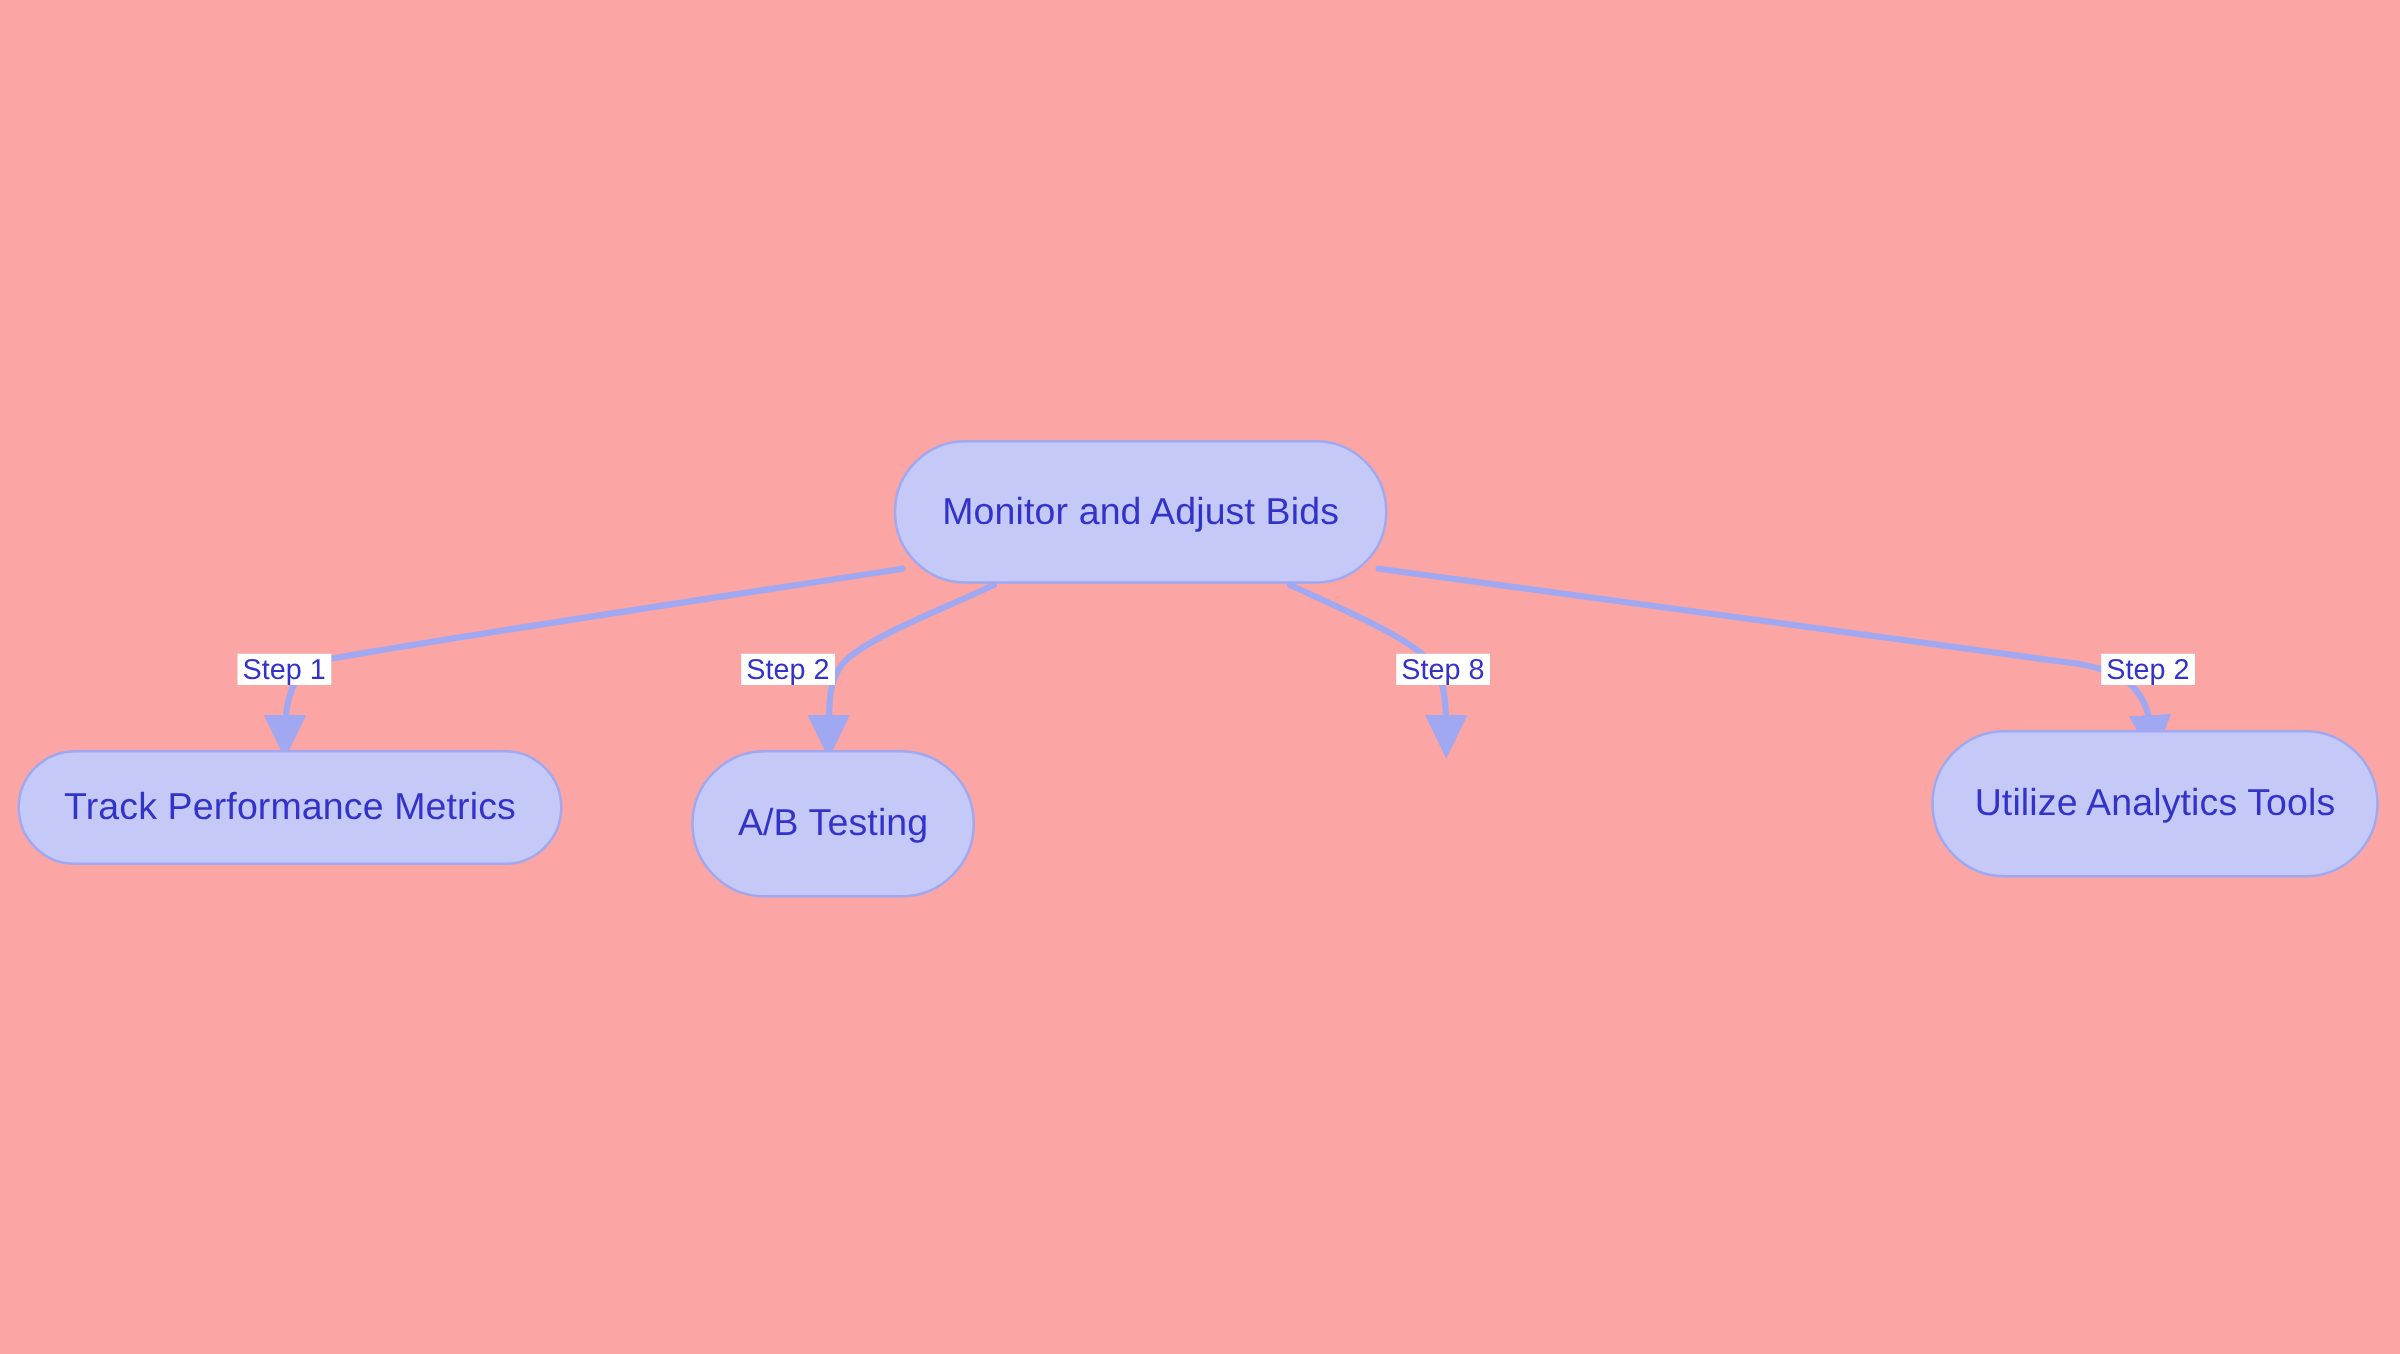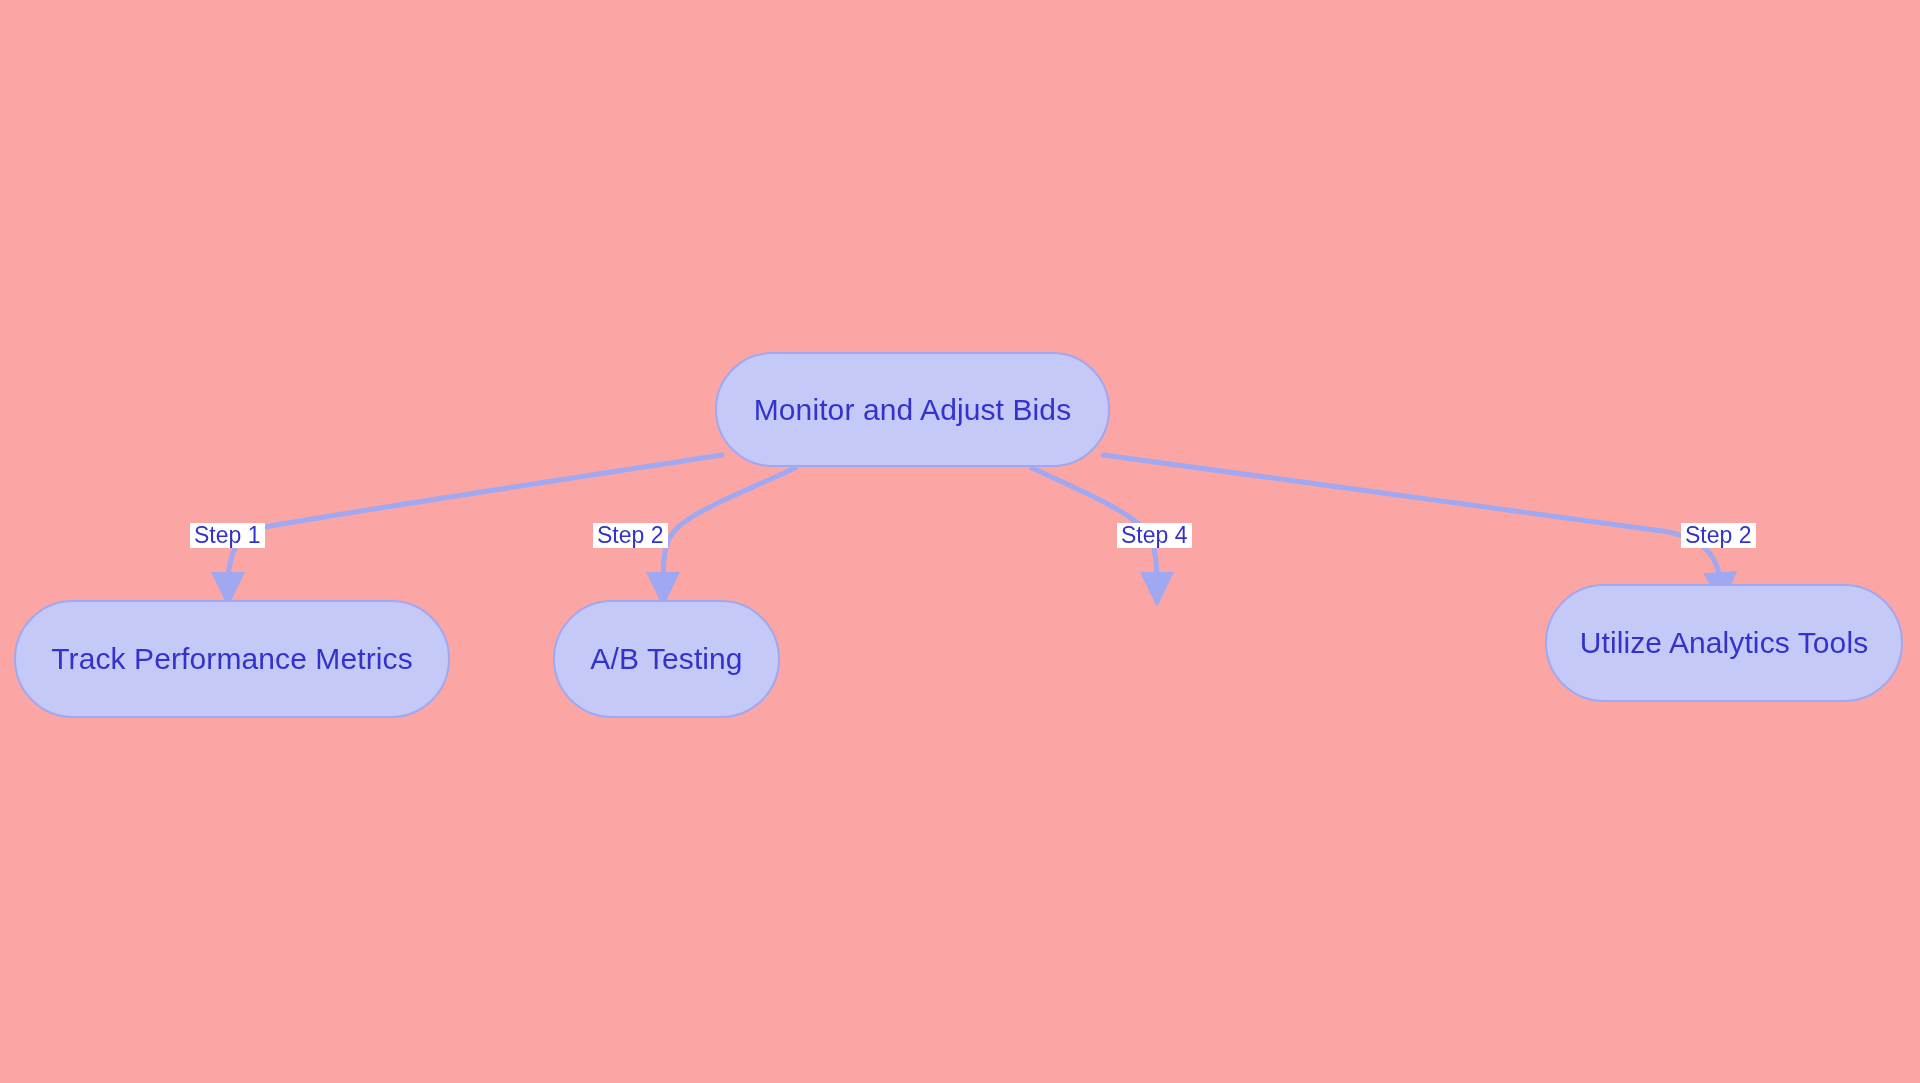--- a/index.html
+++ b/index.html
@@ -97,7 +97,7 @@
 
   <div class="edge-label" style="left:593px; top:523px;">Step 2</div>
 
-  <div class="edge-label" style="left:1117px; top:523px;">Step 4</div>
+  <div class="edge-label" style="left:1117px; top:523px;">Step 8</div>
 
   <div class="edge-label" style="left:1681px; top:523px;">Step 2</div>
 

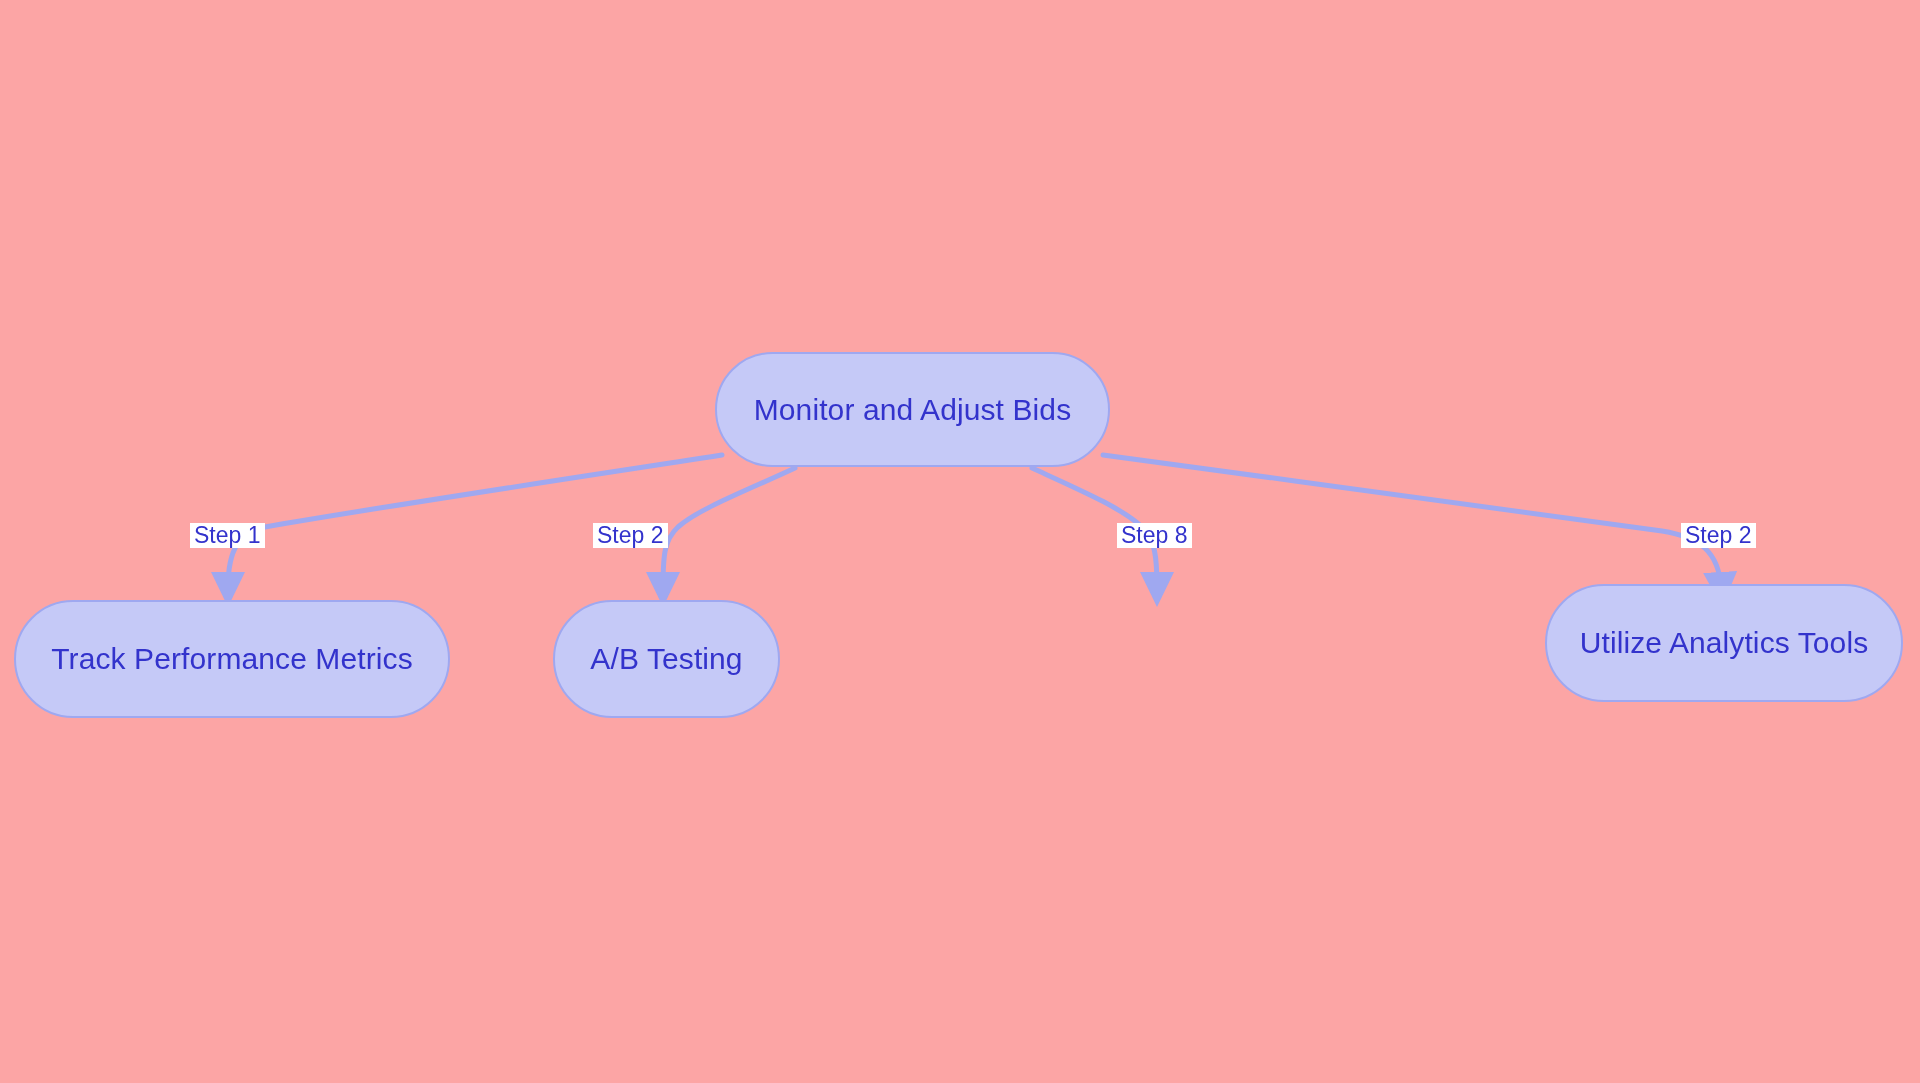--- a/index.html
+++ b/index.html
@@ -80,7 +80,7 @@
     <span class="node-label">Monitor and Adjust Bids</span>
   </div>
 
-  <div class="node" style="left:14px; top:600px; width:436px; height:118px;">
+  <div class="node" style="left:14px; top:600px; width:436px; height:92px;">
     <span class="node-label">Track Performance Metrics</span>
   </div>
 

